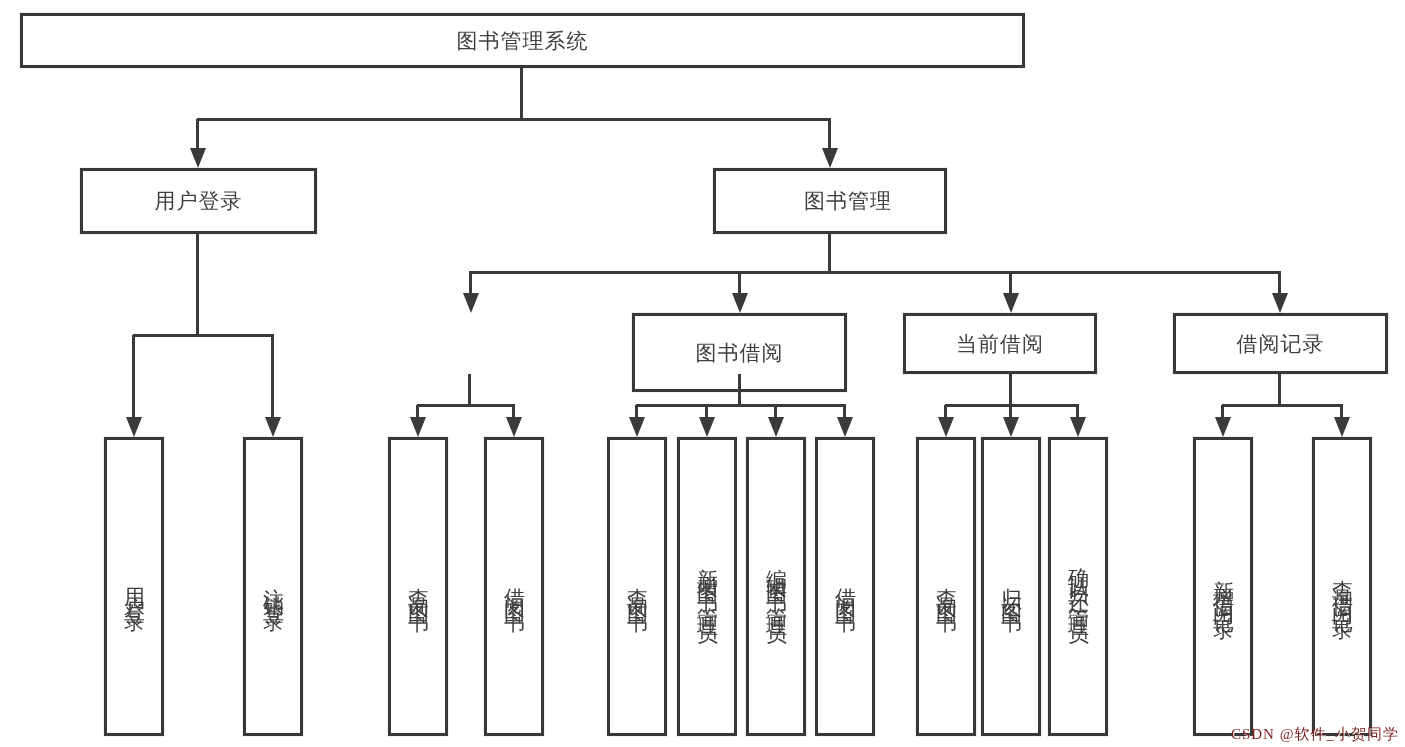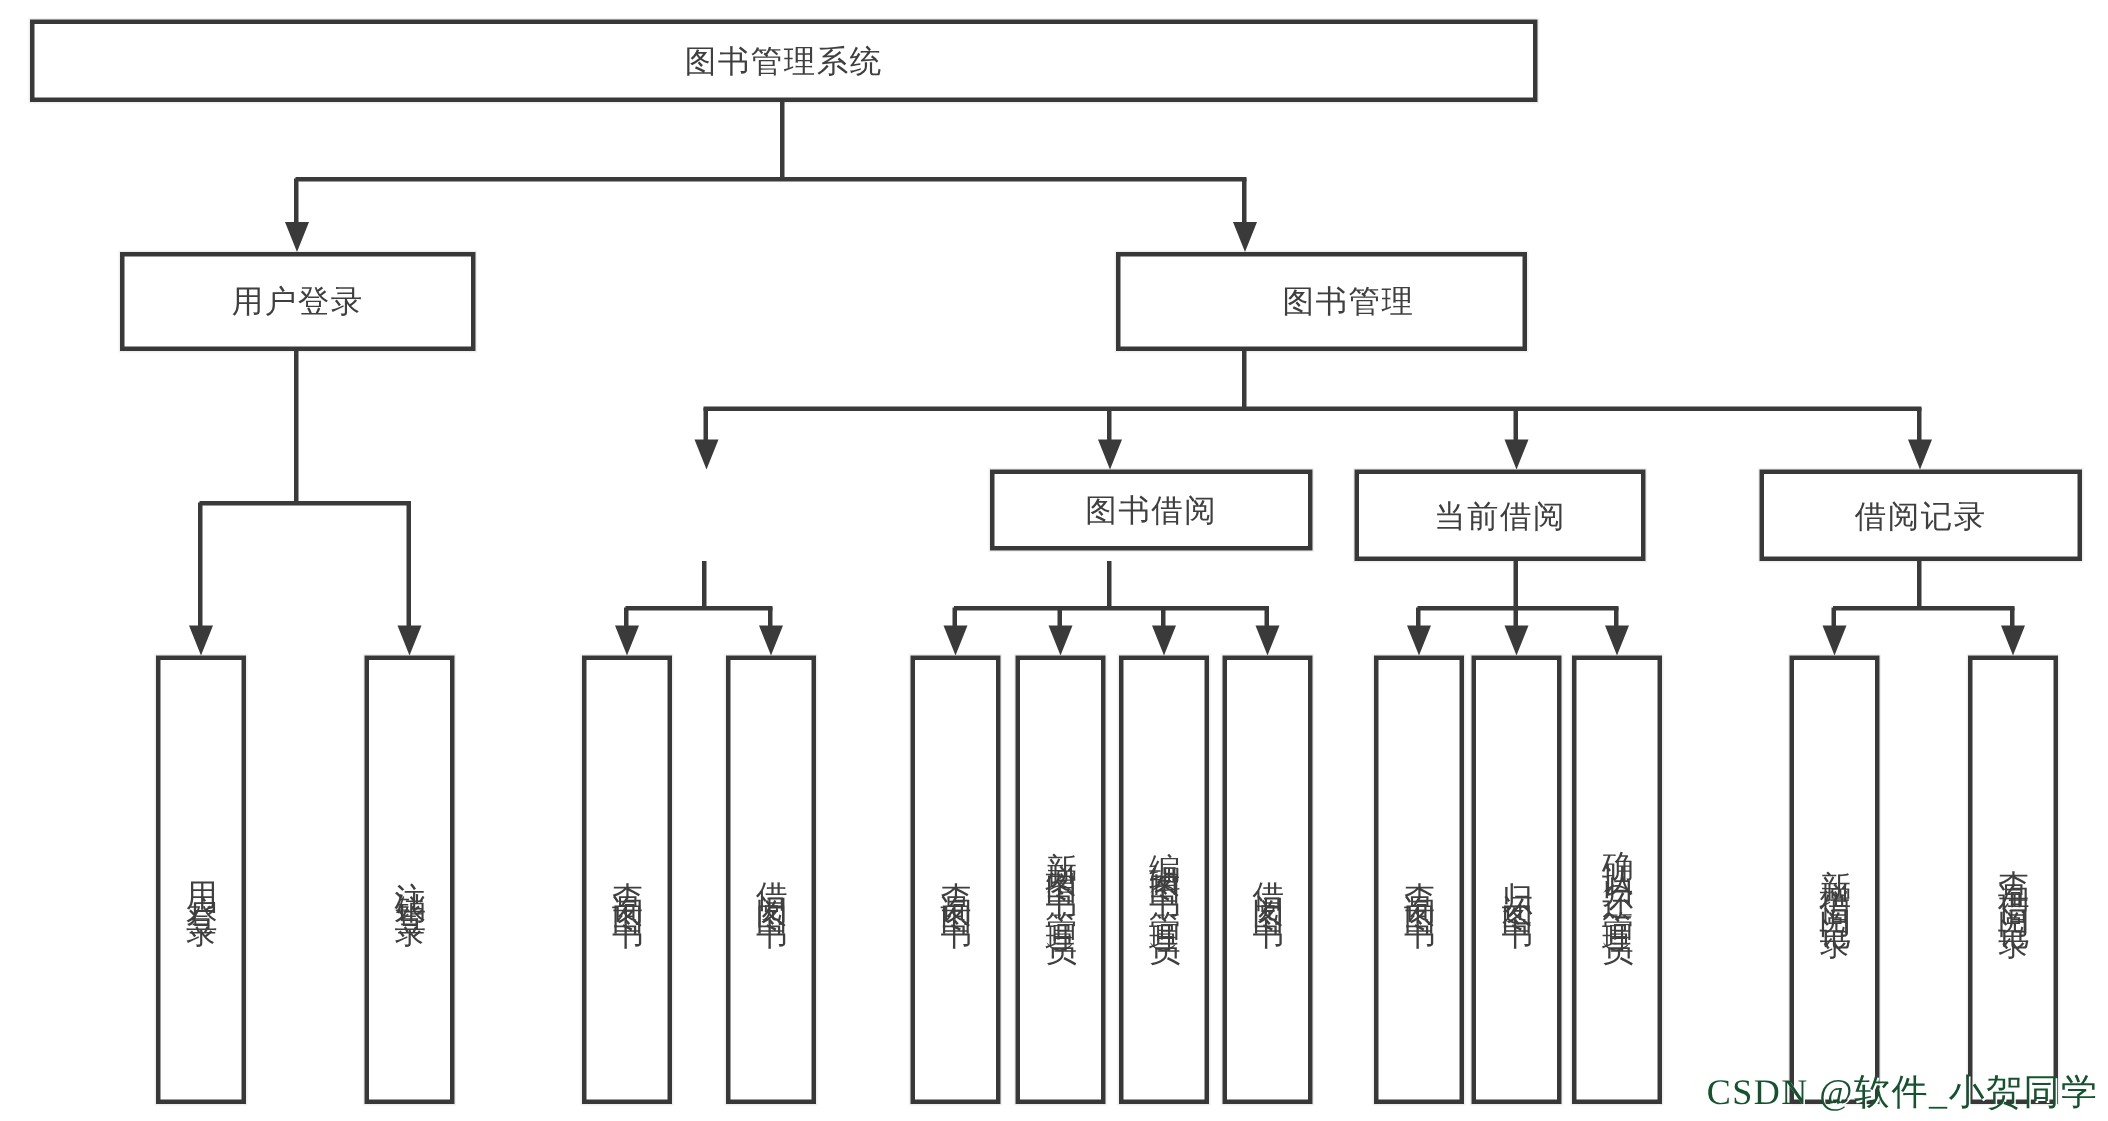--- a/index.html
+++ b/index.html
@@ -54,7 +54,7 @@
   <div class="box" style="left:80px;top:168px;width:237px;height:66px;">
     <span>用户登录</span>
   </div>
-  <div class="box" style="left:744px;top:168px;width:274px;height:66px;padding-left:36px;">
+  <div class="box" style="left:713px;top:168px;width:234px;height:66px;padding-left:36px;">
     <span>图书管理</span>
   </div>
 

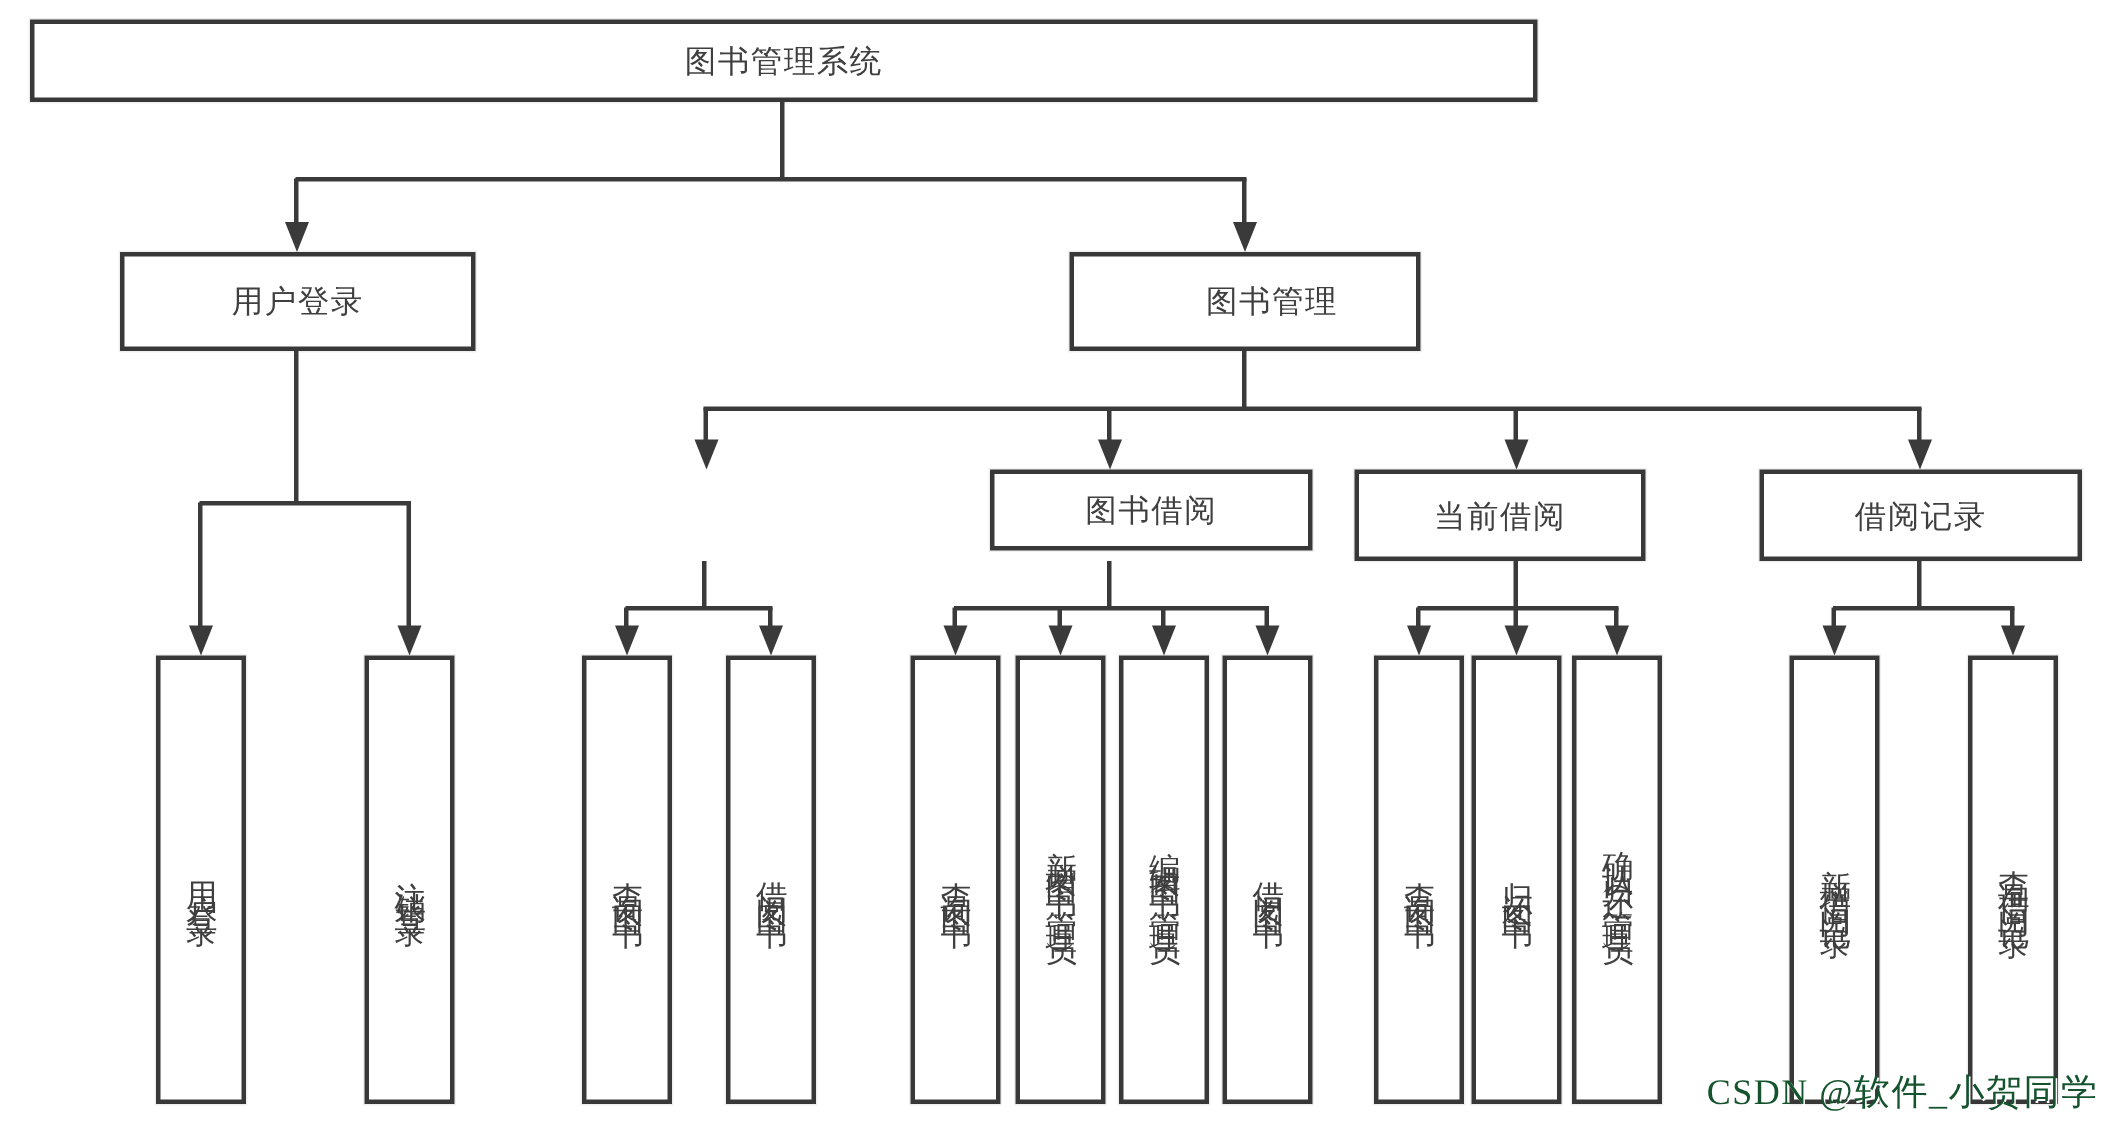--- a/index.html
+++ b/index.html
@@ -76,7 +76,7 @@
   <div class="vl" style="left:1278px;top:272px;height:22px;"></div>
   <div class="ah" style="left:1272px;top:293px;"></div>
 
-  <div class="box" style="left:632px;top:313px;width:215px;height:54px;margin-left:28px;">
+  <div class="box" style="left:632px;top:313px;width:215px;height:79px;">
     <span>图书借阅</span>
   </div>
   <div class="box" style="left:903px;top:313px;width:194px;height:61px;">

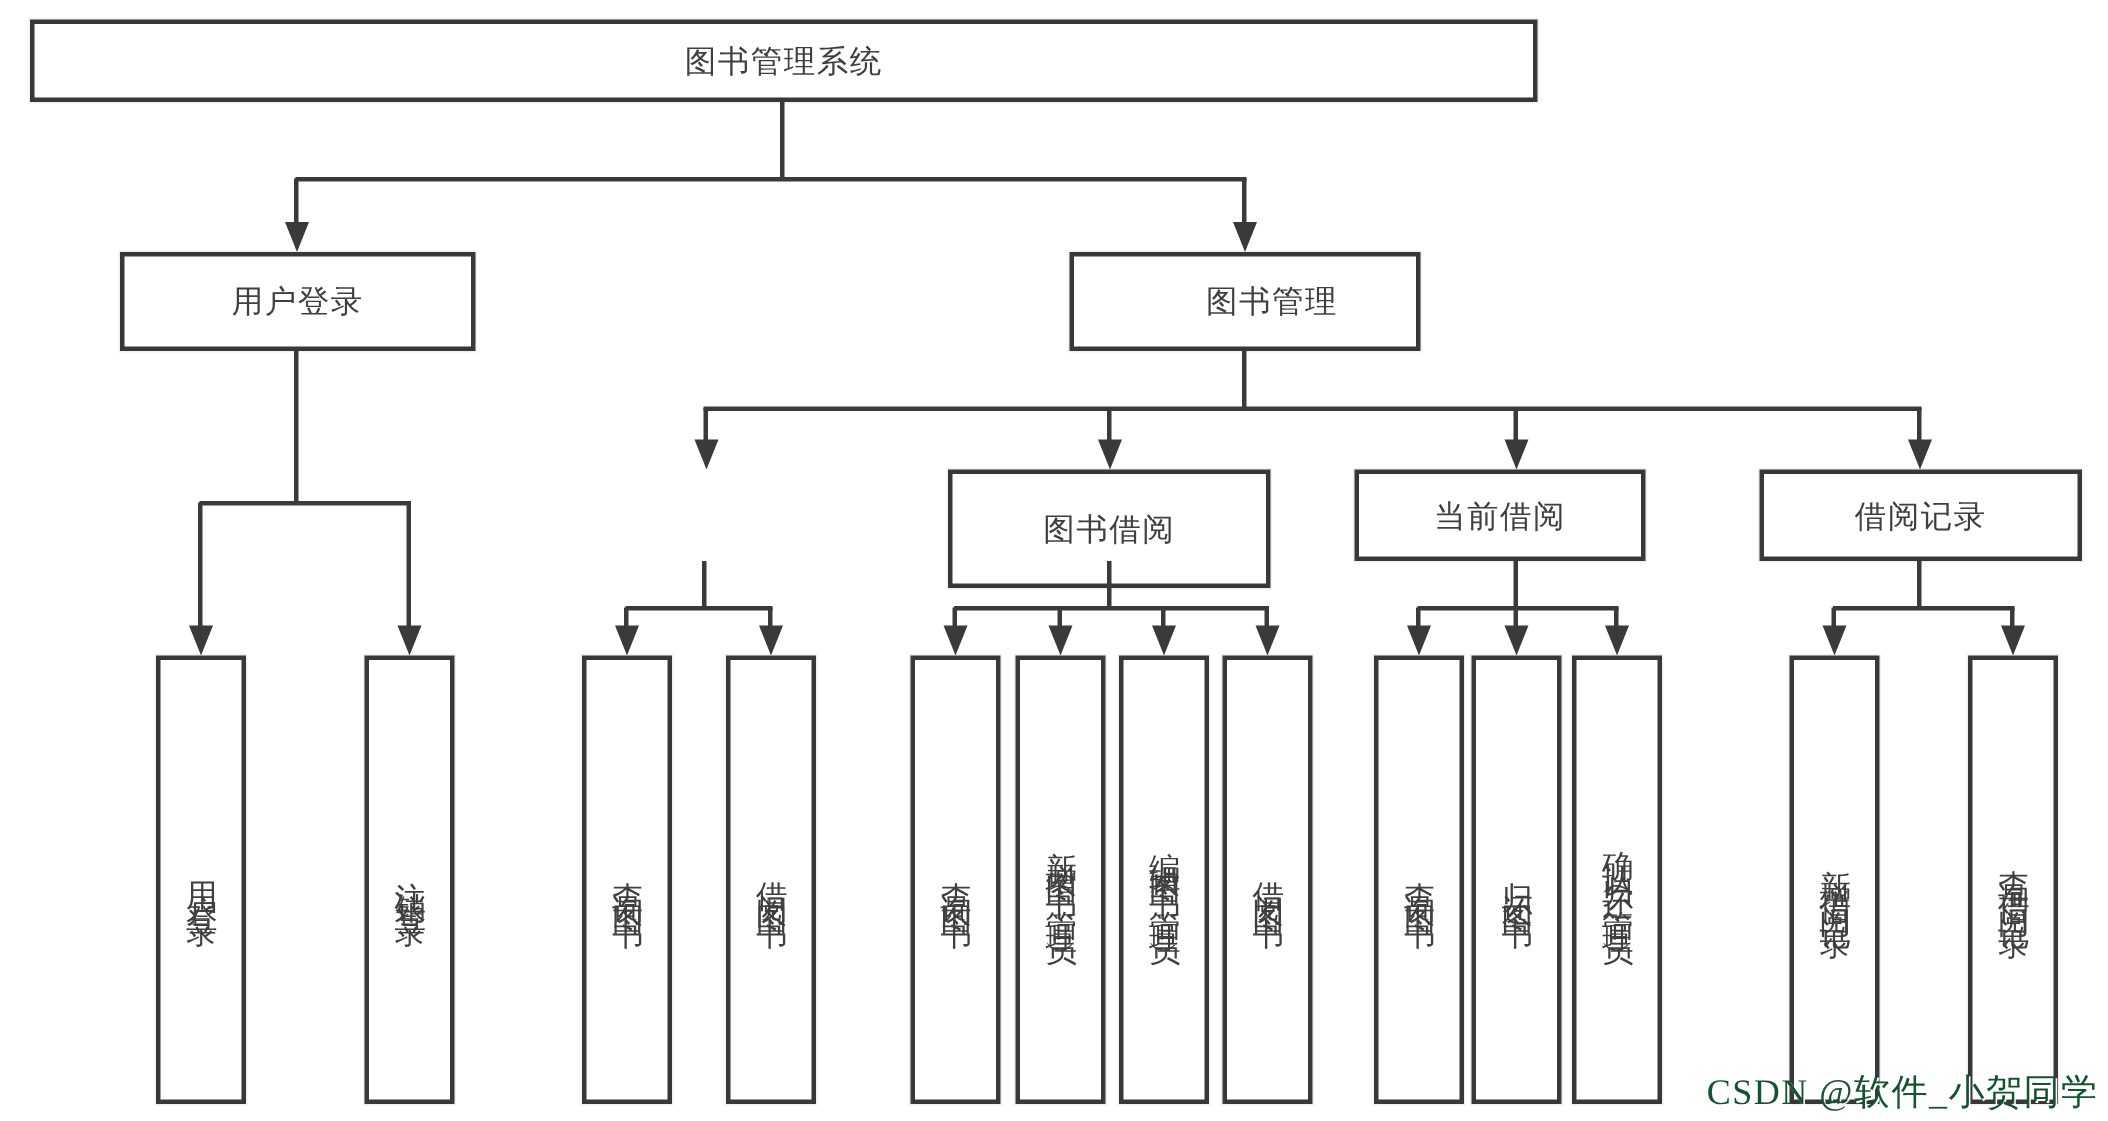--- a/index.html
+++ b/index.html
@@ -29,7 +29,7 @@
       border-top:20px solid #3a3a3a;}
   .watermark{
     position:absolute;right:6px;bottom:3px;z-index:5;
-    font-size:24px;color:#14532d;letter-spacing:1px;
+    font-size:15px;color:#7f1d1d;letter-spacing:1px;
     text-shadow:1px 1px 0 #ffffff;
   }
 </style>

